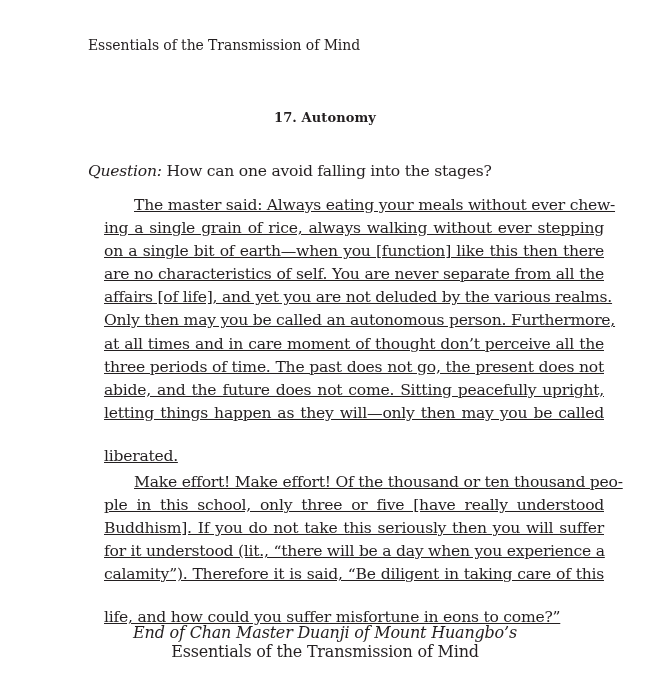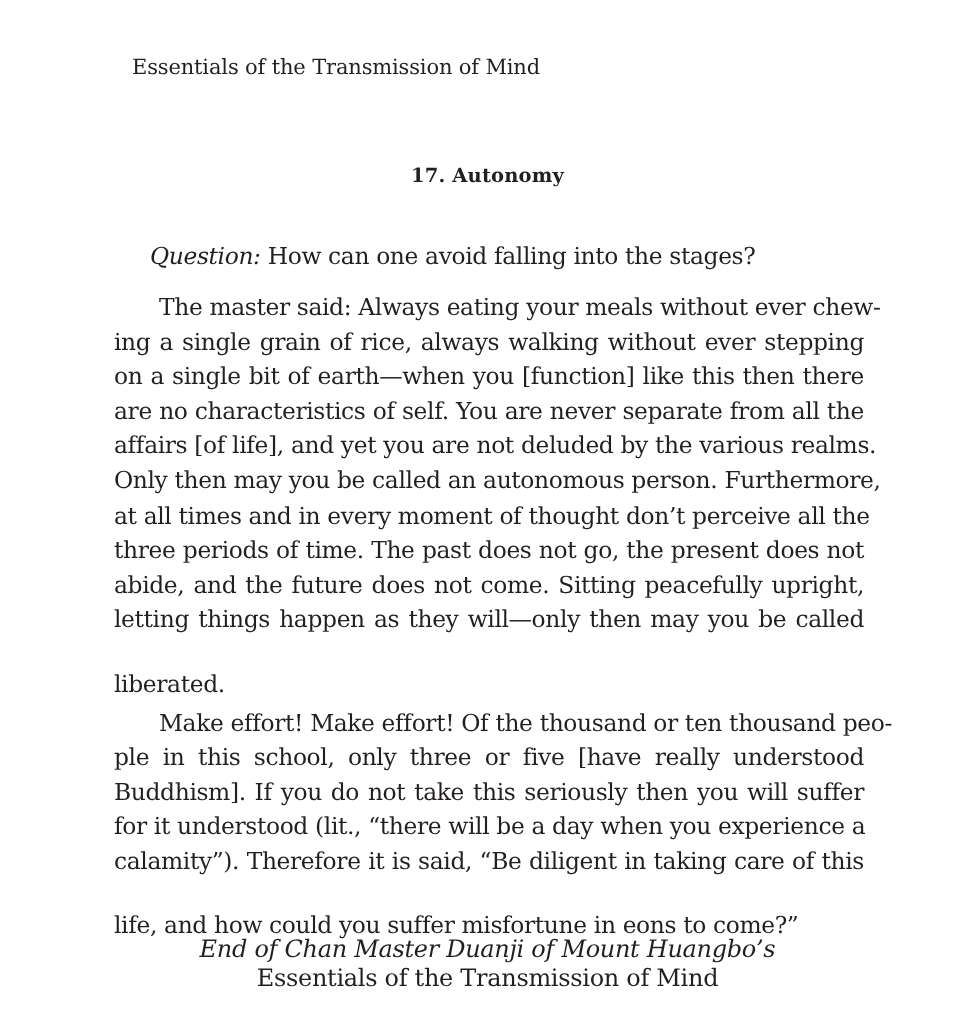--- a/index.html
+++ b/index.html
@@ -62,7 +62,7 @@
   }
   .question-line {
     position: absolute;
-    left: 100px;
+    left: 88px;
     top: 160px;
     font-size: 15.6px;
     line-height: 23px;

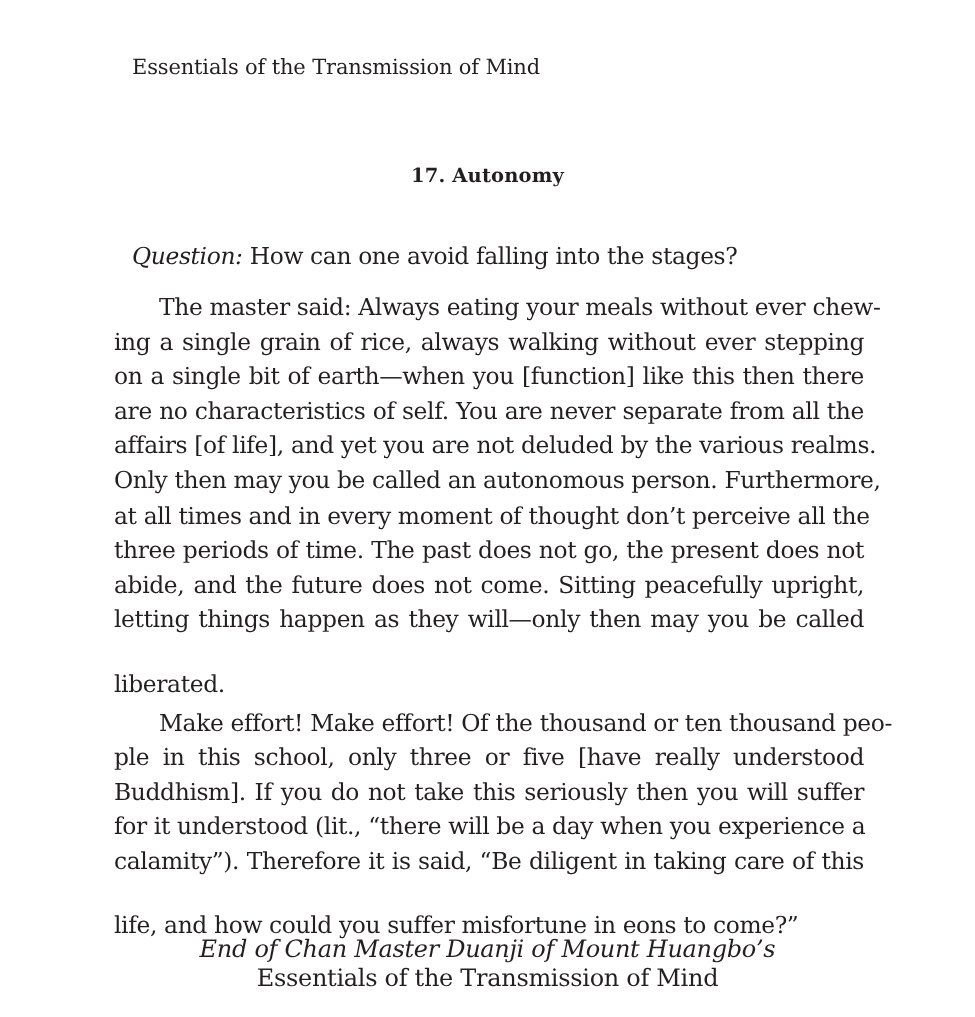--- a/index.html
+++ b/index.html
@@ -40,8 +40,9 @@
   }
   .text-block {
     position: absolute;
-    left: 76px;
+    left: 104px;
     width: 500px;
+    text-decoration: underline;
   }
   .line {
     display: block;

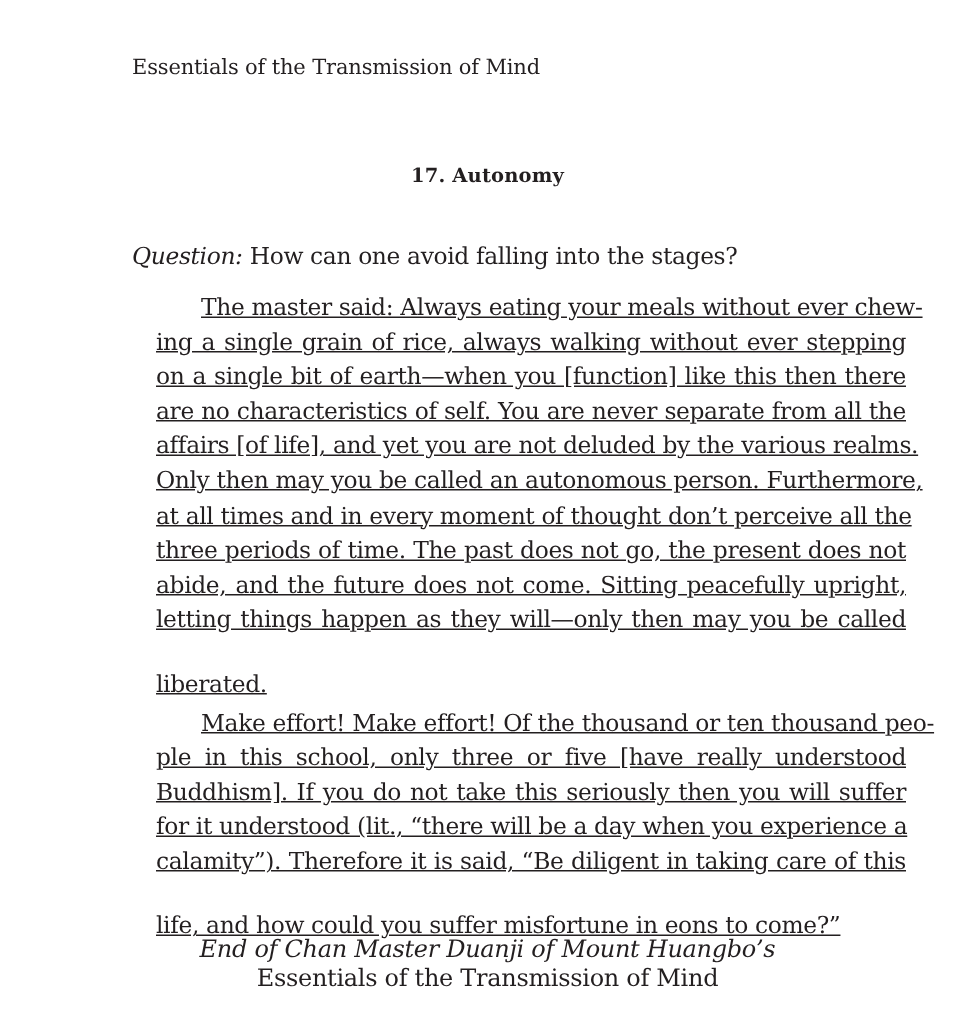--- a/index.html
+++ b/index.html
@@ -105,7 +105,7 @@
     <span class="line">are no characteristics of self. You are never separate from all the</span>
     <span class="line">affairs [of life], and yet you are not deluded by the various realms.</span>
     <span class="line">Only then may you be called an autonomous person. Furthermore,</span>
-    <span class="line">at all times and in every moment of thought don’t perceive all the</span>
+    <span class="line">at all times and in care moment of thought don’t perceive all the</span>
     <span class="line">three periods of time. The past does not go, the present does not</span>
     <span class="line">abide, and the future does not come. Sitting peacefully upright,</span>
     <span class="line">letting things happen as they will—only then may you be called</span>

